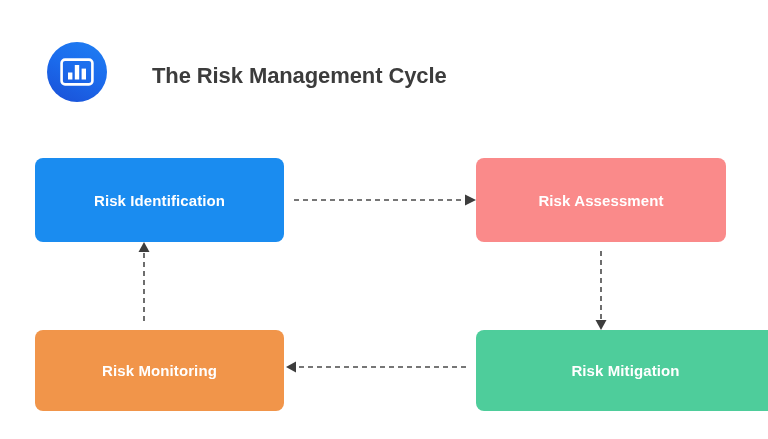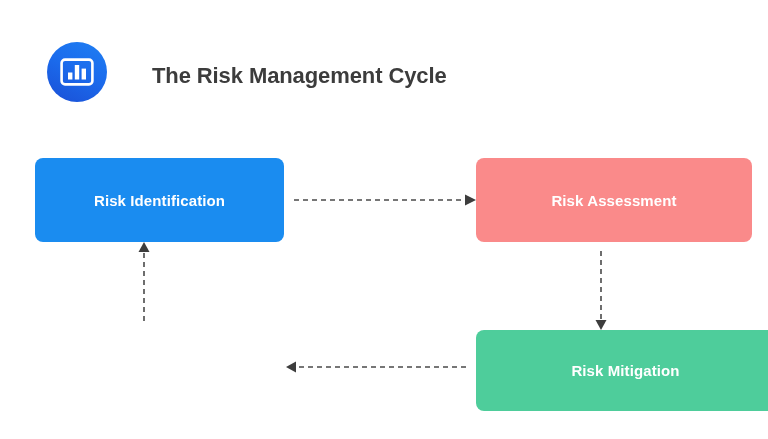--- a/index.html
+++ b/index.html
@@ -86,7 +86,7 @@
     background: #1a8cf0;
   }
   #node-assessment {
-    left: 476px; top: 148px;  width: 276px; height: 84px;
+    left: 476px; top: 148px;  width: 250px; height: 84px;
     background: #fa8a8a;
   }
   #node-monitoring {

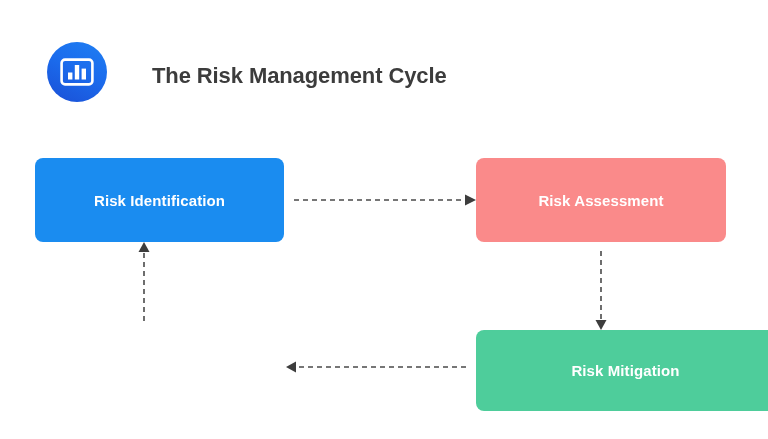--- a/index.html
+++ b/index.html
@@ -145,6 +145,9 @@
       <span class="node-label">Risk Mitigation</span>
     </div>
 
+    <div class="node" id="node-monitoring">
+      <span class="node-label">Risk Monitoring</span>
+    </div>
 
     <svg id="connectors" viewBox="0 0 768 439">
 

